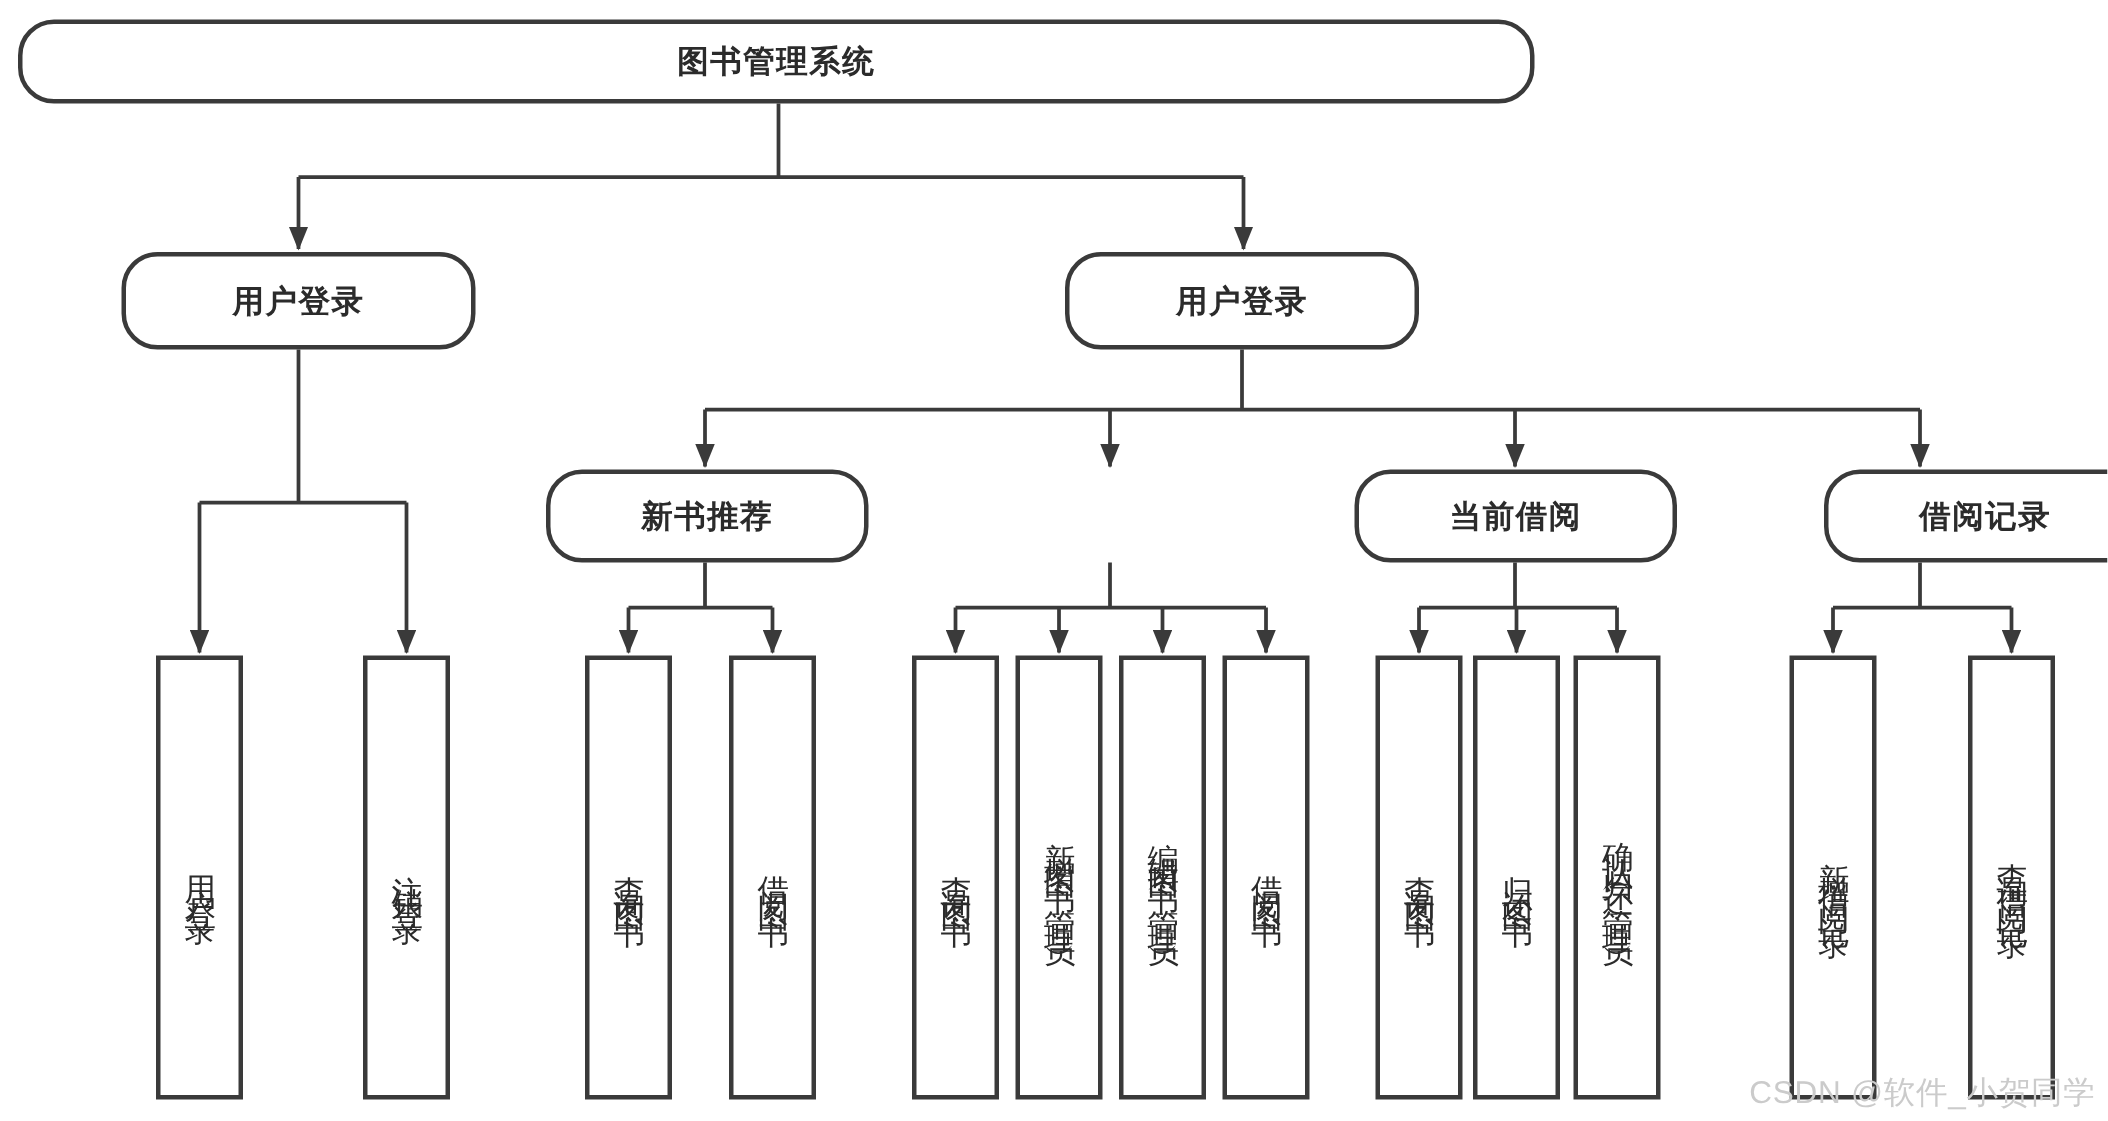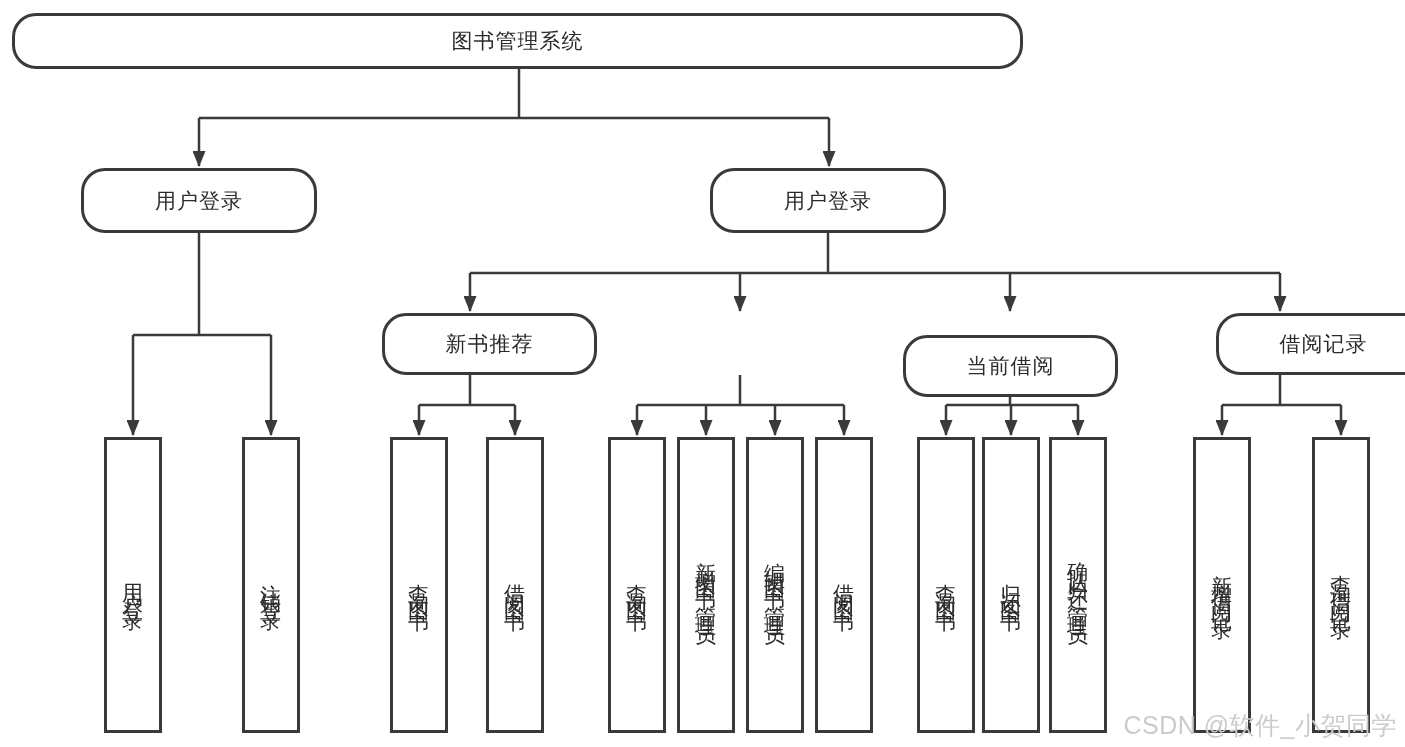--- a/index.html
+++ b/index.html
@@ -15,7 +15,7 @@
     border:3px solid var(--border,#3a3a3a);color:var(--text,#2b2b2b);
     display:flex;align-items:center;justify-content:center;
   }
-  .hlabel{font-size:21px;font-weight:400;letter-spacing:1px;white-space:nowrap;border-radius:24px;}
+  .hlabel{font-size:21px;font-weight:700;letter-spacing:1px;white-space:nowrap;border-radius:24px;}
   .vleaf{
     writing-mode:vertical-rl;text-orientation:mixed;
     font-size:21px;font-weight:500;letter-spacing:9px;line-height:1.1;

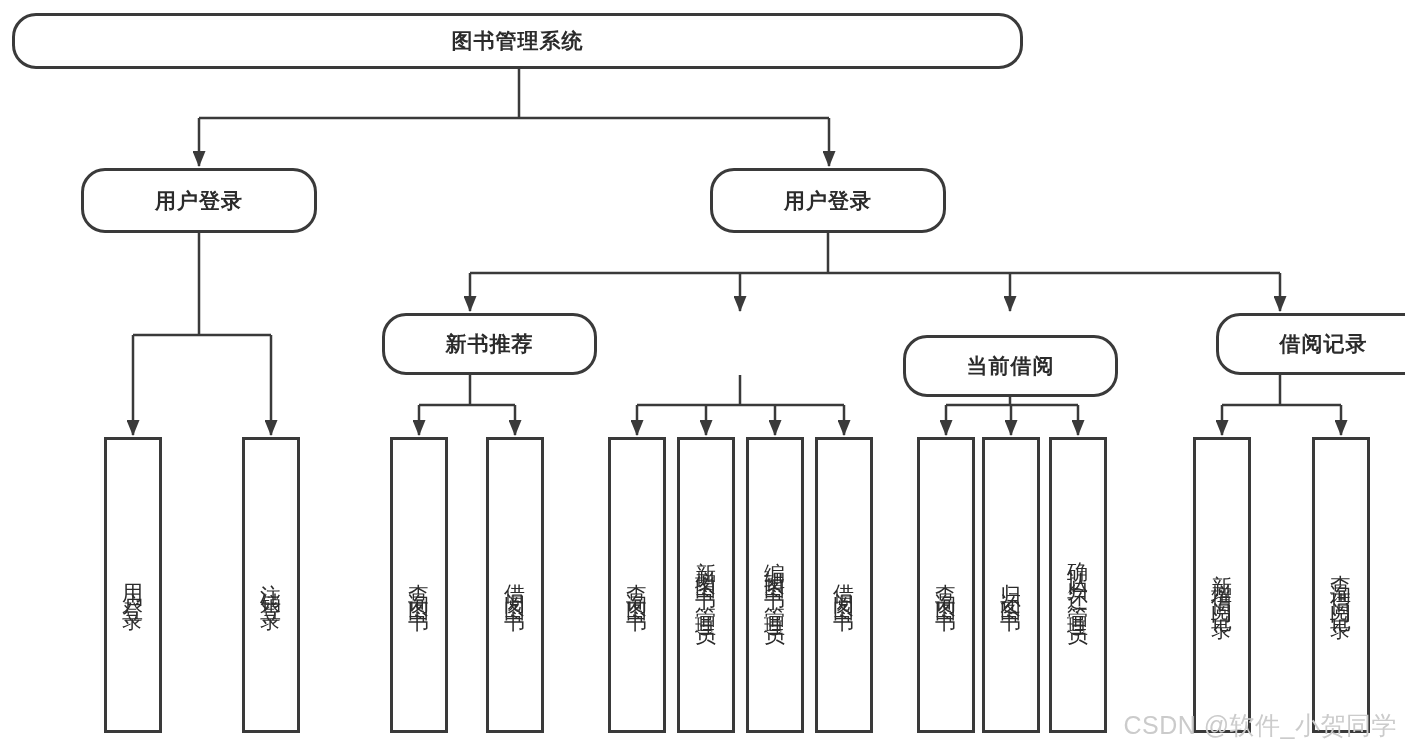--- a/index.html
+++ b/index.html
@@ -28,7 +28,7 @@
   .b-book-mgmt{left:710px;}
   
   .b-l3{top:313px;width:215px;height:62px;}
-  .b-newrec{left:382px;}
+  .b-newrec{left:364px;}
   .b-borrow{left:633px;}
   .b-current{left:903px;margin-top:22px;}
   .b-records{left:1172px;margin-left:44px;}

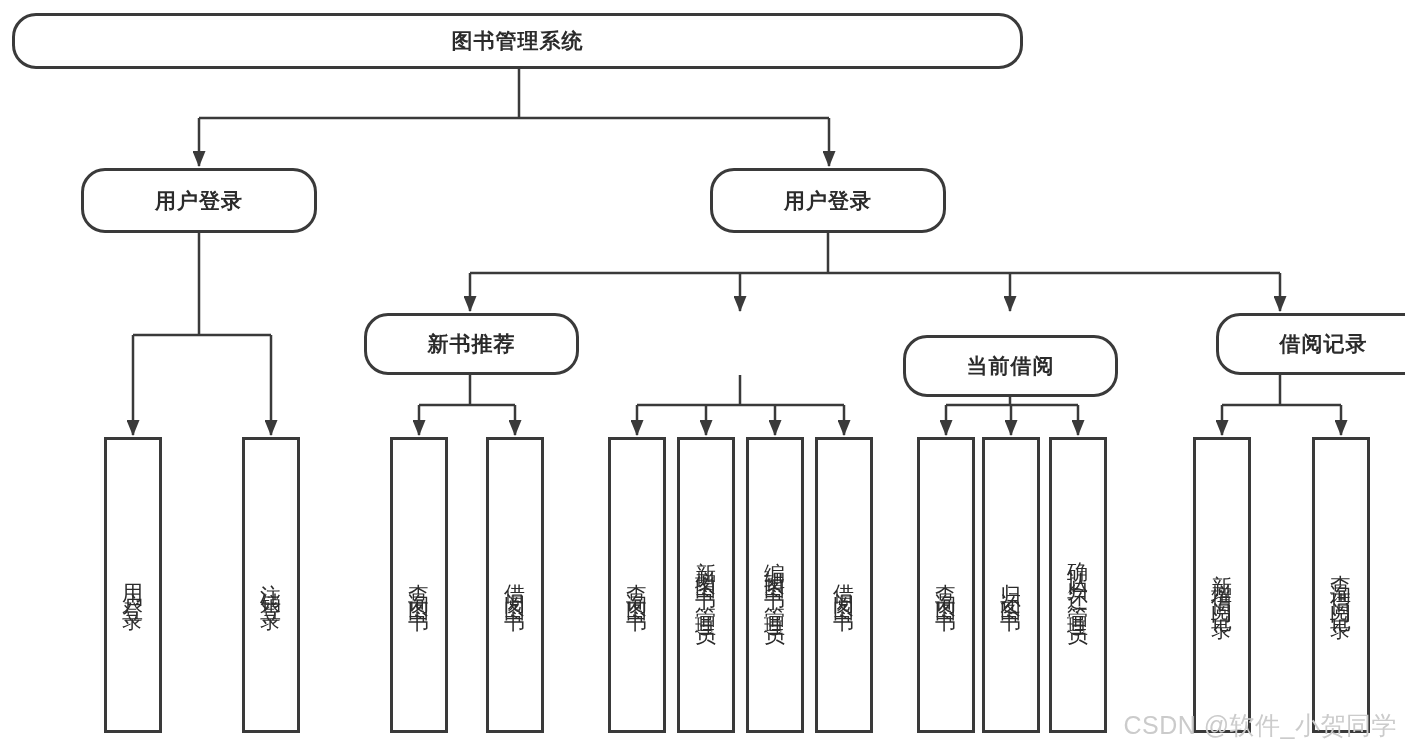--- a/index.html
+++ b/index.html
@@ -30,7 +30,7 @@
   .b-l3{top:313px;width:215px;height:62px;}
   .b-newrec{left:364px;}
   .b-borrow{left:633px;}
-  .b-current{left:903px;margin-top:22px;}
+  .b-current{left:903px;}
   .b-records{left:1172px;margin-left:44px;}
   
   .b-leaf{top:437px;width:58px;height:296px;}

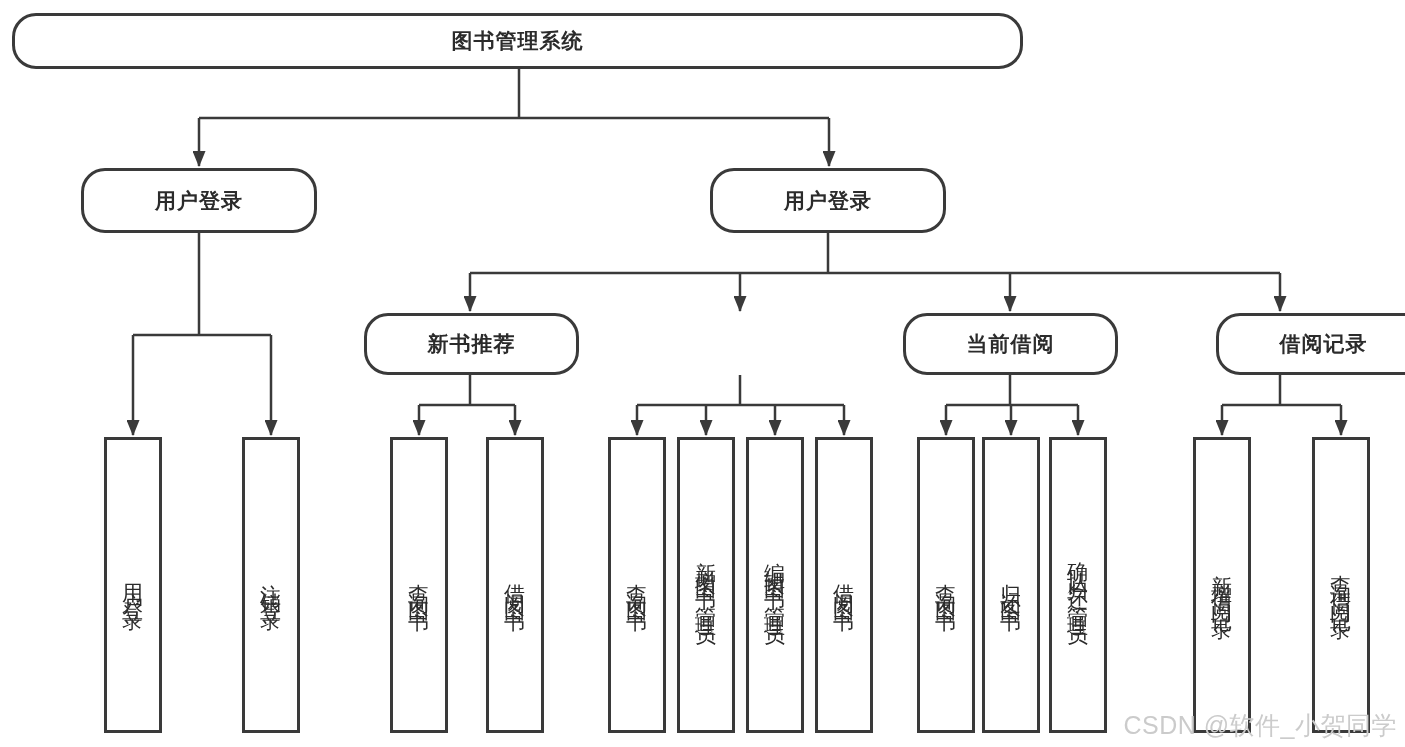--- a/index.html
+++ b/index.html
@@ -41,7 +41,7 @@
   .lf12{left:1193px;}.lf13{left:1312px;}
   .watermark{
     position:absolute;right:8px;bottom:5px;z-index:5;
-    color:var(--watermark,#cbcbcb);font-size:25px;letter-spacing:.5px;white-space:nowrap;
+    color:var(--watermark,#cbcbcb);font-size:21px;letter-spacing:.5px;white-space:nowrap;
   }
 </style>
 </head>

